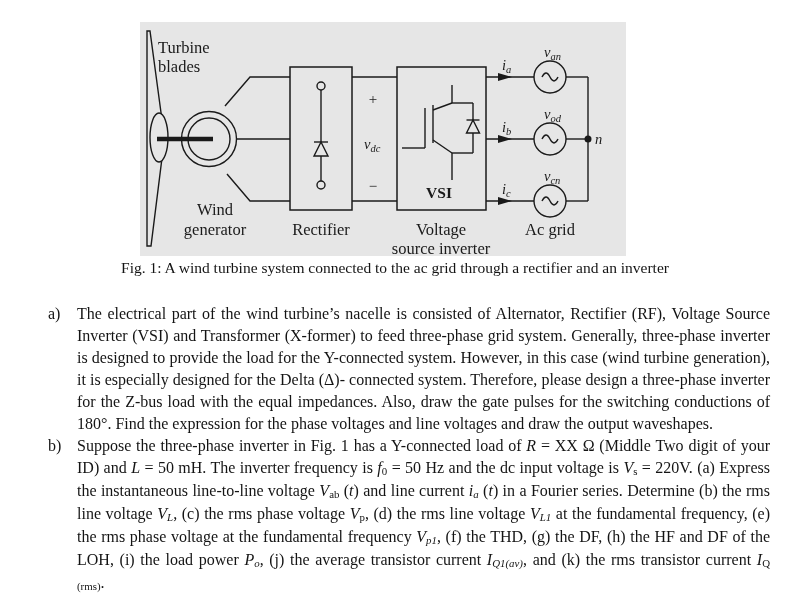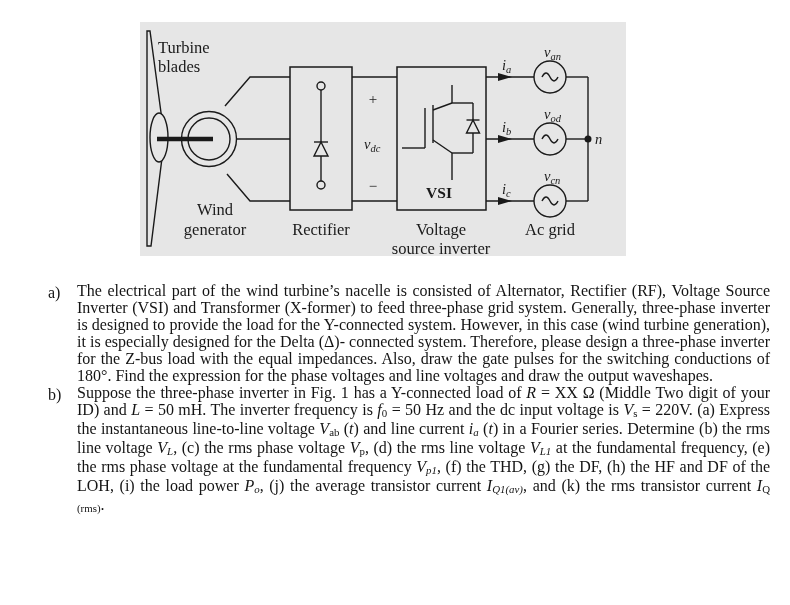--- a/index.html
+++ b/index.html
@@ -161,6 +161,7 @@
     </svg>
   </div>
 
+  <div class="caption">Fig. 1: A wind turbine system connected to the ac grid through a rectifier and an inverter</div>
 
   <div class="questions">
     <div class="q">

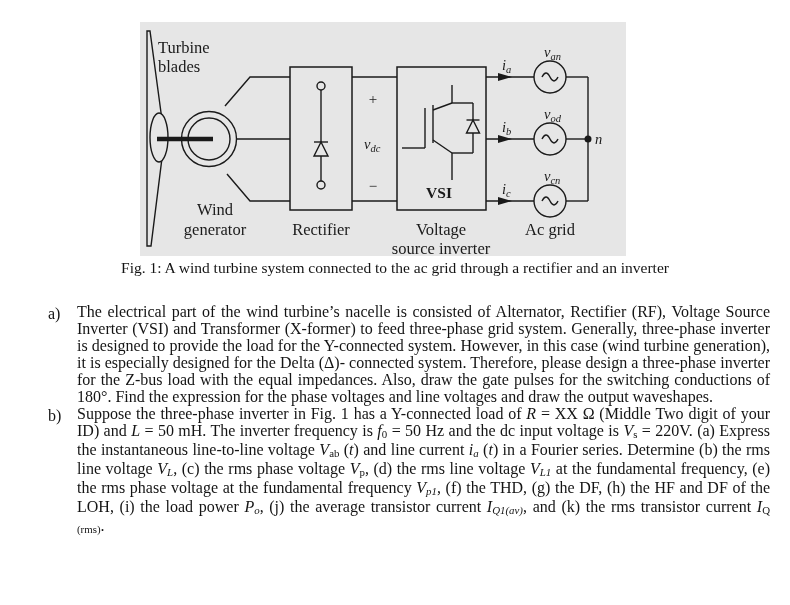--- a/index.html
+++ b/index.html
@@ -16,7 +16,7 @@
   .questions{margin:26px 20px 0 48px;}
   .q{display:flex;align-items:flex-start;}
   .q-marker{flex:none;width:29px;font-size:16px;line-height:21px;}
-  .q-body{flex:1;text-align:justify;font-size:16px;line-height:17px;}
+  .q-body{flex:1;text-align:justify;font-size:16px;line-height:22px;}
   .it{font-style:italic;}
   .sub{font-size:0.68em;position:relative;top:0.18em;}
   

